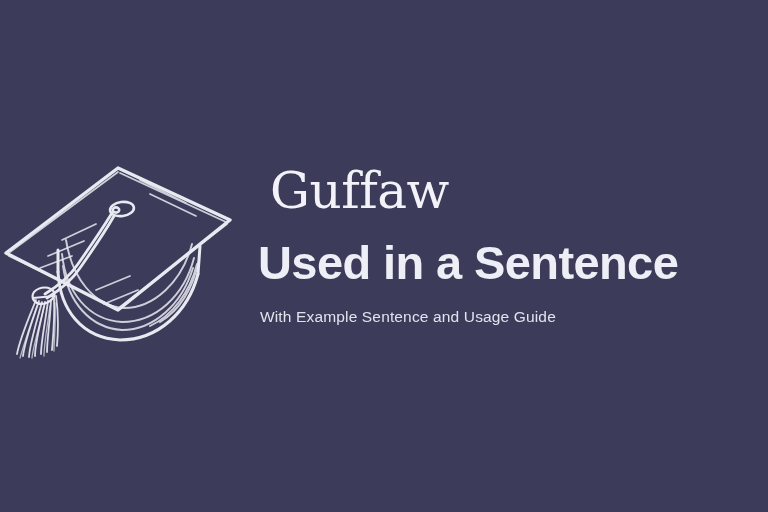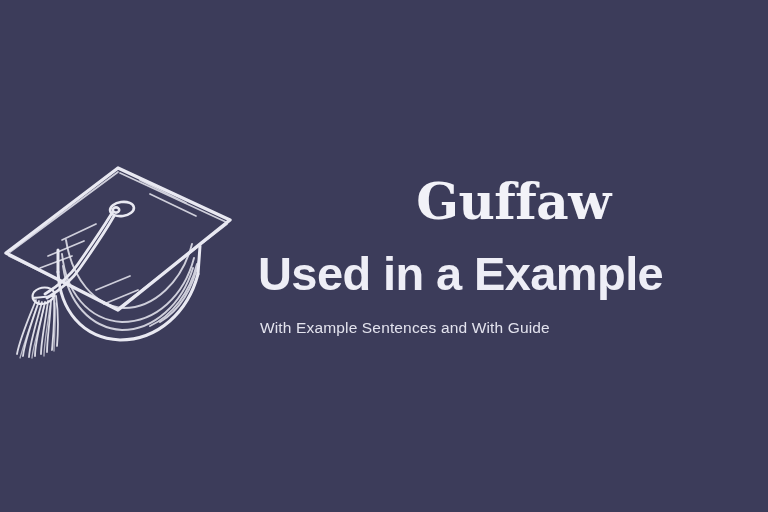--- a/index.html
+++ b/index.html
@@ -40,15 +40,14 @@
 
   #word-title {
     font-family: "DejaVu Serif", "Liberation Serif", serif;
-    font-weight: 700;
+    font-weight: 400;
     font-size: 50px;
     line-height: 1.0;
     letter-spacing: -0.5px;
     color: #f2f2f8;
-    margin: 17px;
+    margin: 6px;
     padding: 0 0 0 6px;
     white-space: nowrap;
-    text-align: center;
   }
 
   #main-title {

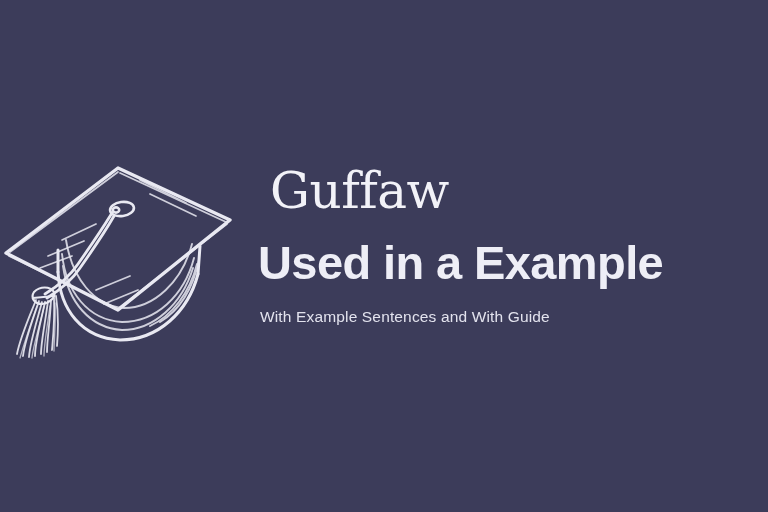--- a/index.html
+++ b/index.html
@@ -161,7 +161,7 @@
 
   <div id="headline-block">
     <div id="word-title">Guffaw</div>
-    <div id="main-title">Used in a Example</div>
+    <div id="main-title">Used in a Sentence</div>
     <div id="sub-title">With Example Sentences and With Guide</div>
   </div>
 

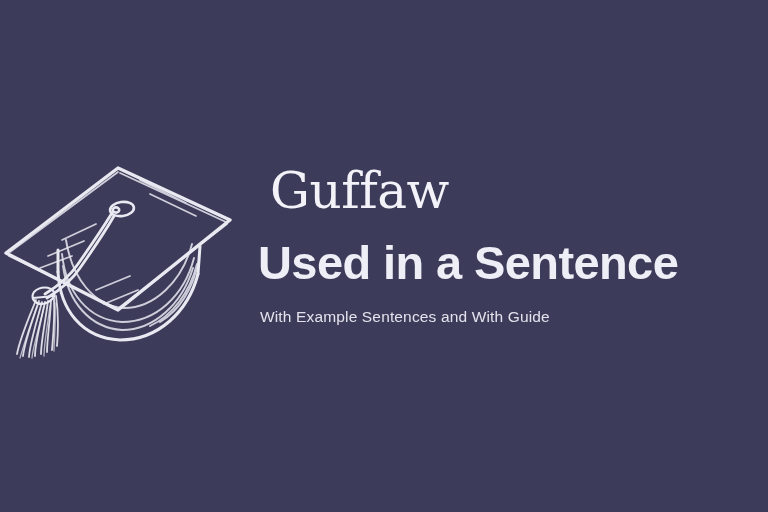--- a/index.html
+++ b/index.html
@@ -162,7 +162,7 @@
   <div id="headline-block">
     <div id="word-title">Guffaw</div>
     <div id="main-title">Used in a Sentence</div>
-    <div id="sub-title">With Example Sentences and With Guide</div>
+    <div id="sub-title">With Example Sentence and Usage Guide</div>
   </div>
 
 

